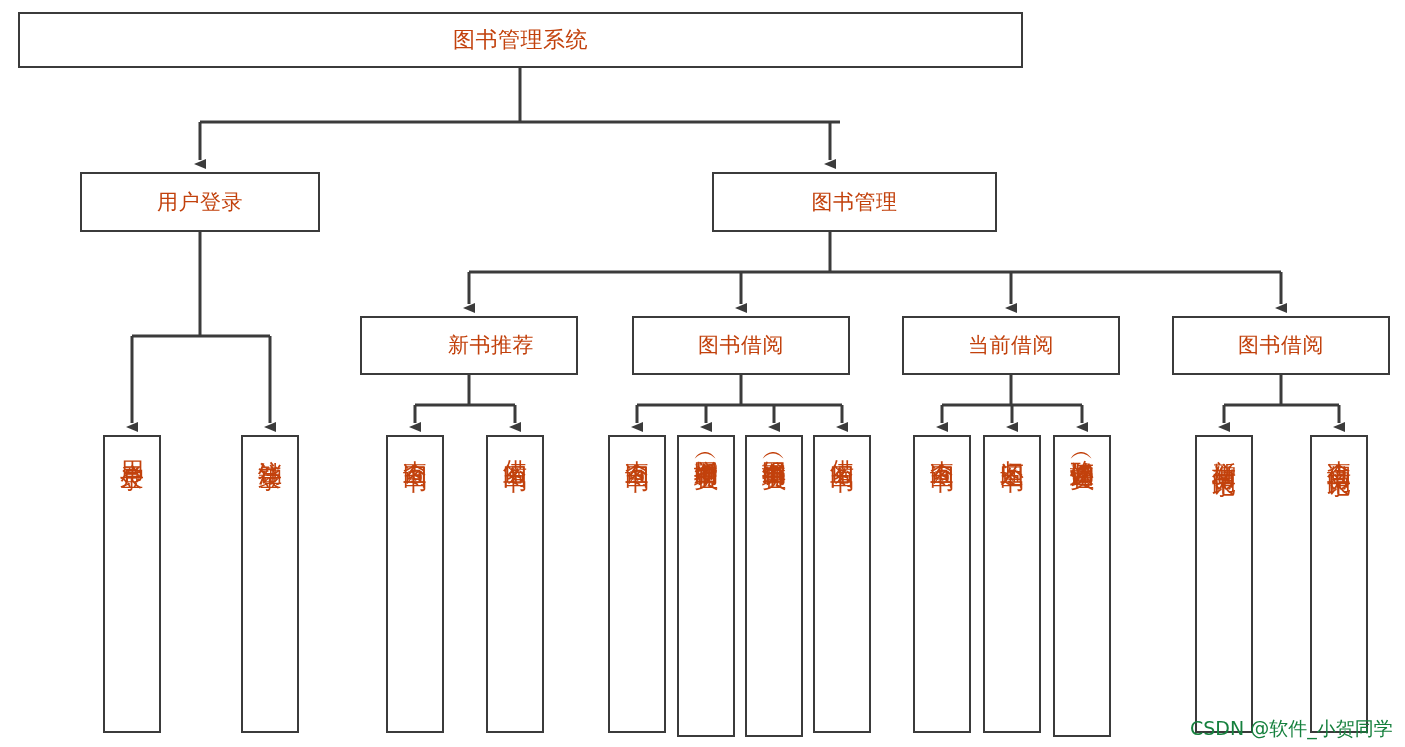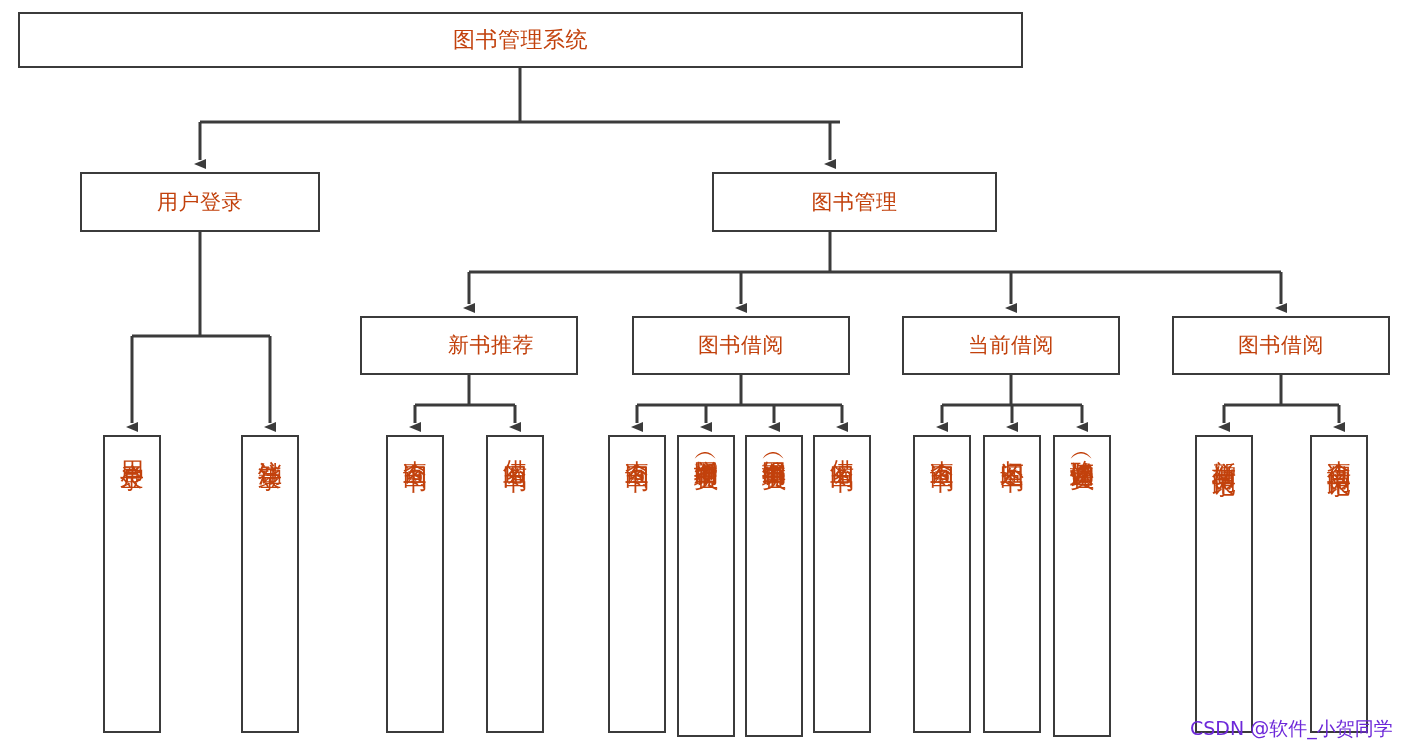--- a/index.html
+++ b/index.html
@@ -64,7 +64,7 @@
   }
   .watermark {
     position: absolute;
-    color: #6d28d9;
+    color: #15803d;
     font-size: 19px;
     white-space: nowrap;
     font-family: "DejaVu Sans", "Liberation Sans", sans-serif;

